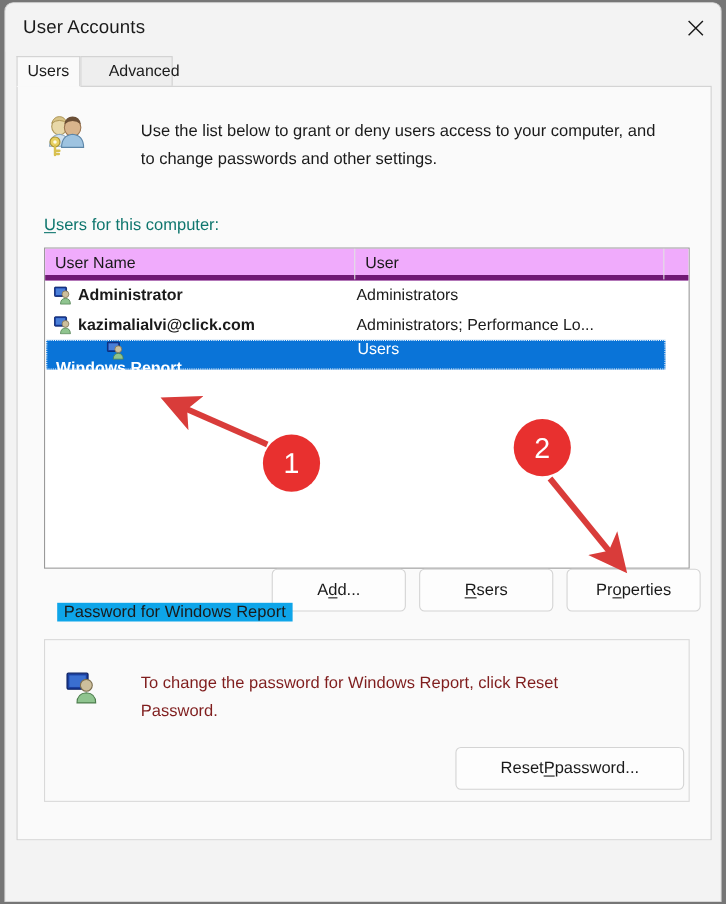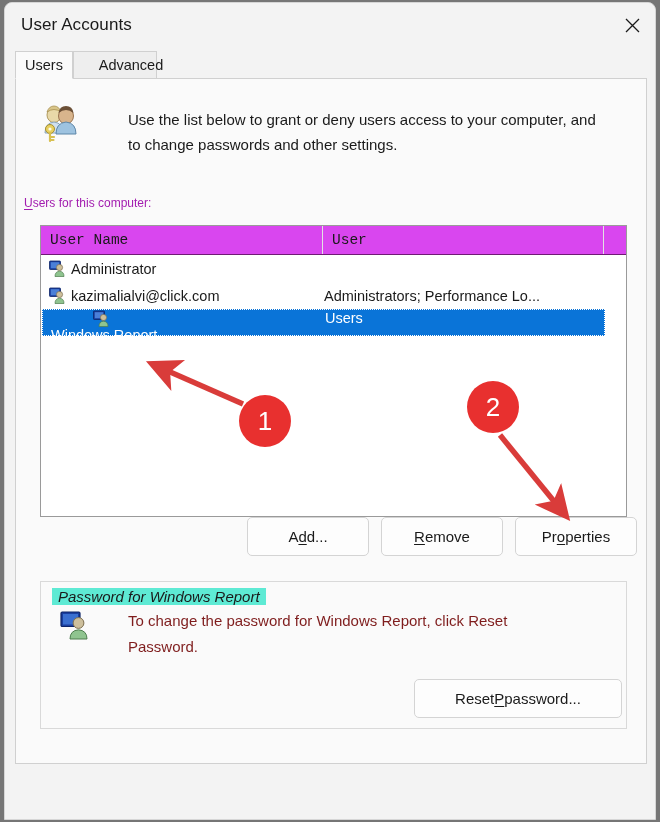--- a/index.html
+++ b/index.html
@@ -132,10 +132,10 @@
   
   .list-label {
     position: absolute;
-    left: 8px;
+    left: 24px;
     top: 117px;
-    font-size: 12px;
-    color: #a21caf;
+    font-size: 15px;
+    color: #0f766e;
   }
   .accel { text-decoration: underline; text-underline-offset: 2px; }
 

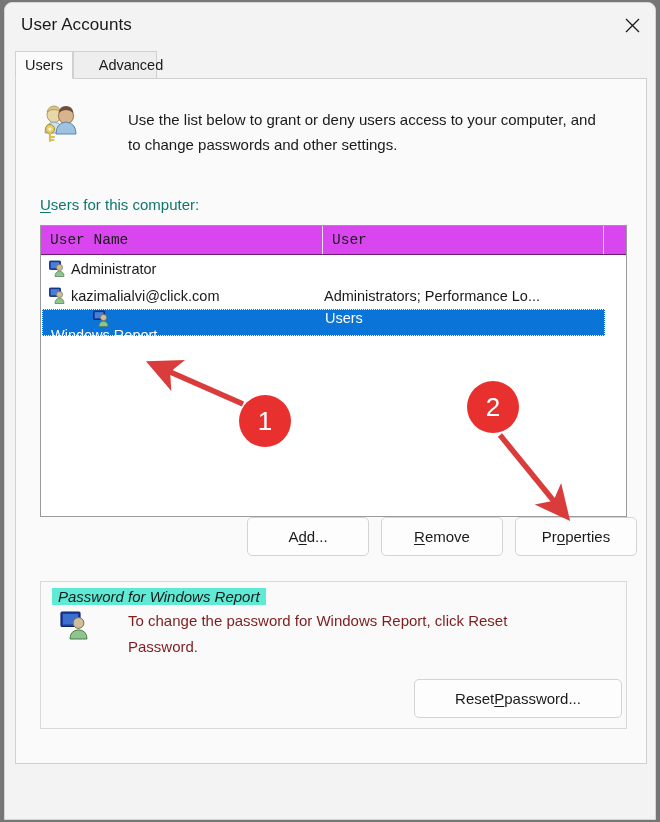--- a/index.html
+++ b/index.html
@@ -156,10 +156,9 @@
     left: 0; top: 0;
     width: 100%;
     height: 29px;
-    background: #d946ef;
-    border-bottom: 1px solid #701a75;
-    box-sizing: border-box;
-    font-family: Liberation Mono, monospace;
+    background: #f0abfc;
+    border-bottom: 5px solid #701a75;
+    box-sizing: border-box;
   }
   .lv-col {
     position: absolute;

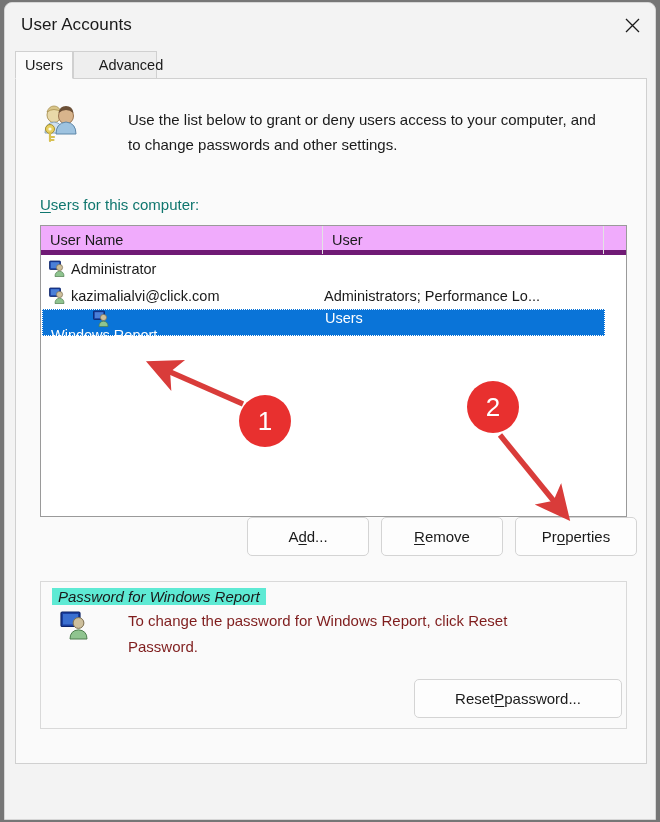--- a/index.html
+++ b/index.html
@@ -202,6 +202,7 @@
     align-items: center;
     font-size: 14.5px;
     color: #1a1a1a;
+    font-weight: bold;
   }
   .lv-row .cell-group {
     position: absolute;

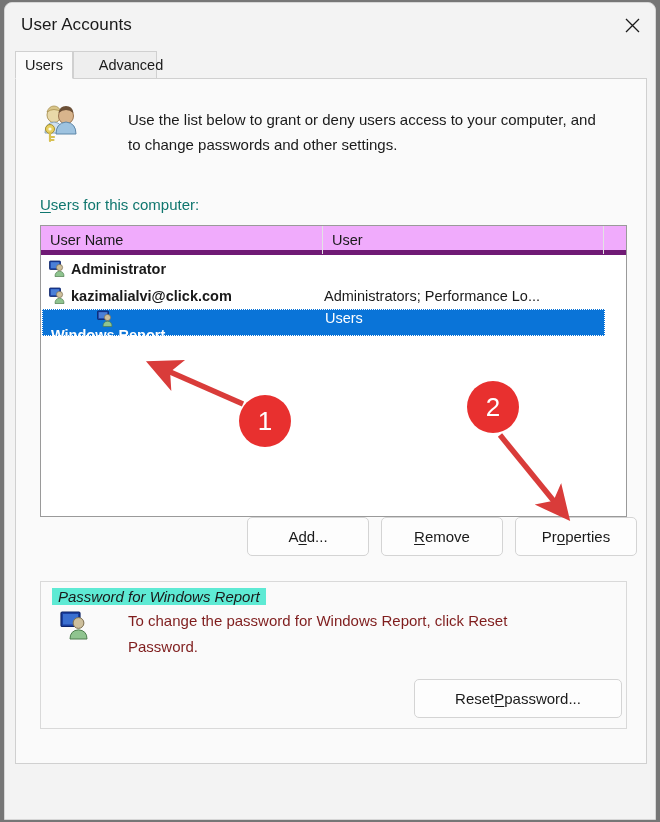--- a/index.html
+++ b/index.html
@@ -372,6 +372,7 @@
           </span>
           <span>Administrator</span>
         </div>
+        <div class="cell-group">Administrators</div>
       </div>
 
       <div class="lv-row r1">

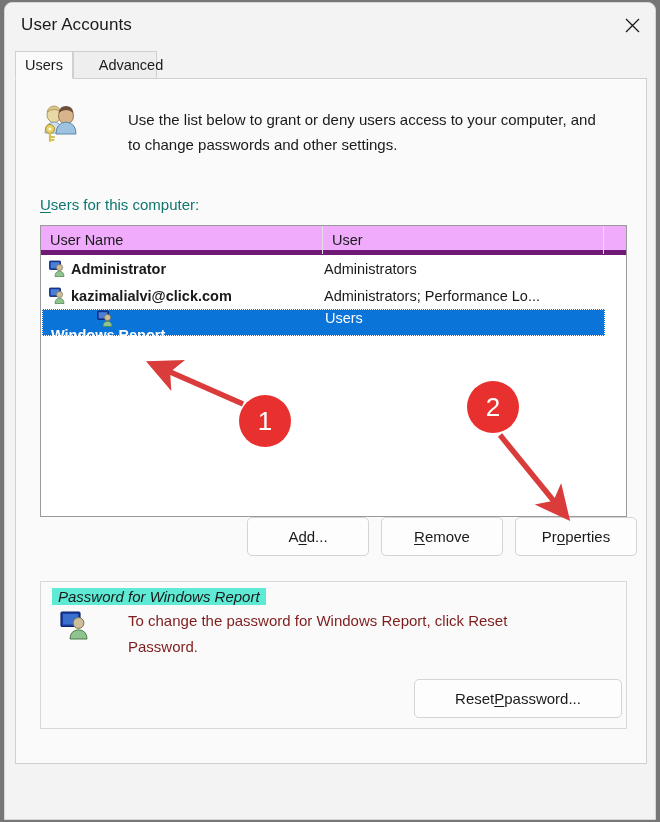--- a/index.html
+++ b/index.html
@@ -415,7 +415,7 @@
     <div class="btn" id="btn-remove">
         <span></span>
         <span class="accel">R</span>
-        <span>emove</span>
+        <span>sers</span>
       </div>
 
     <div class="btn" id="btn-properties">

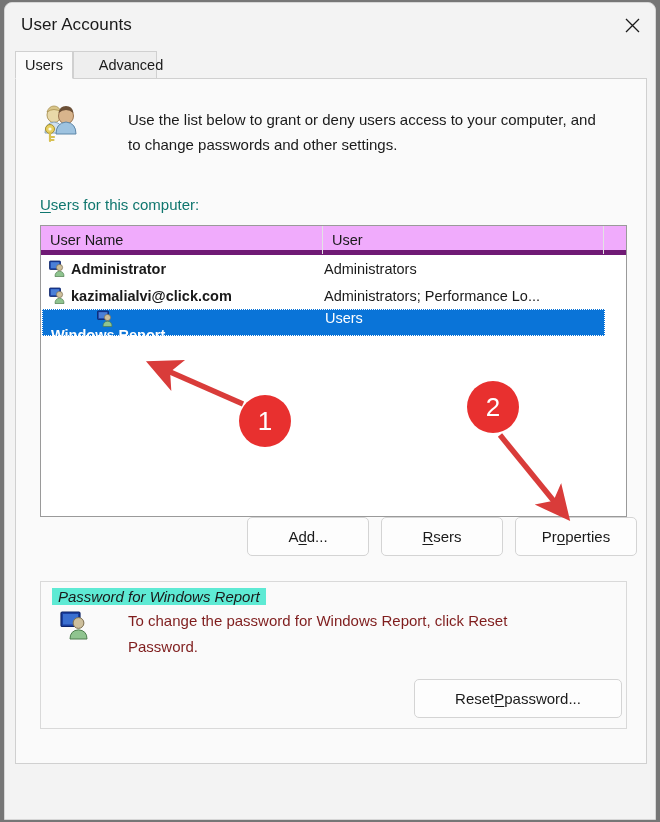--- a/index.html
+++ b/index.html
@@ -253,12 +253,11 @@
   .groupbox-legend {
     position: absolute;
     left: 36px;
-    top: 509px;
+    top: 469px;
     padding: 0 6px;
-    background: #5eead4;
+    background: #0ea5e9;
     font-size: 15px;
     color: #1a1a1a;
-    font-style: italic;
   }
   .gb-icon {
     position: absolute;

